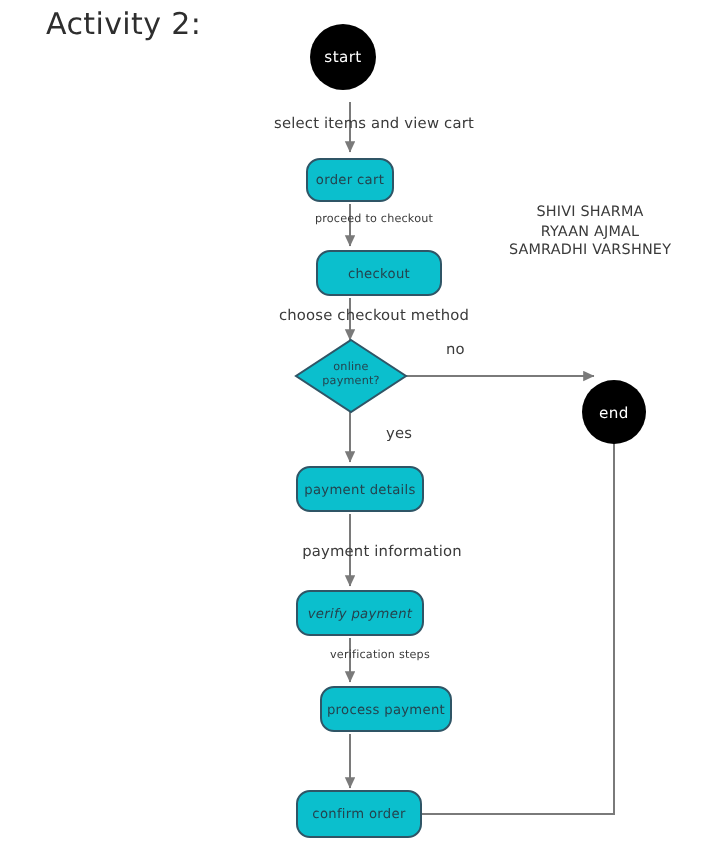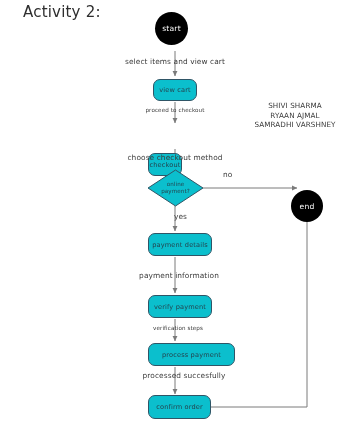--- a/index.html
+++ b/index.html
@@ -113,6 +113,7 @@
   .edge-label.centered {
     transform: translateX(-50%);
     text-align: right;
+    margin-left: 12px;
   }
 </style>
 </head>

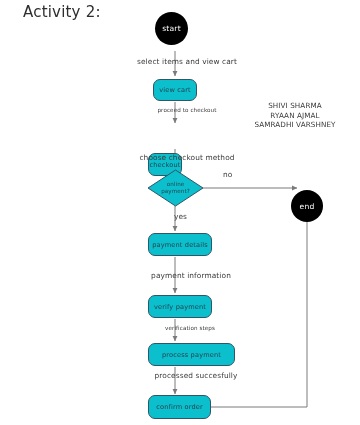--- a/index.html
+++ b/index.html
@@ -168,7 +168,7 @@
   <div class="edge-label centered" style="left:175px; top:57px;">select items and view cart</div>
 
   <div class="node-box" style="left:153px; top:79px; width:44px; height:22px;">
-    <span>view cart</span>
+    <span>order cart</span>
   </div>
 
   <div class="edge-label small centered" style="left:175px; top:107px;">proceed to checkout</div>

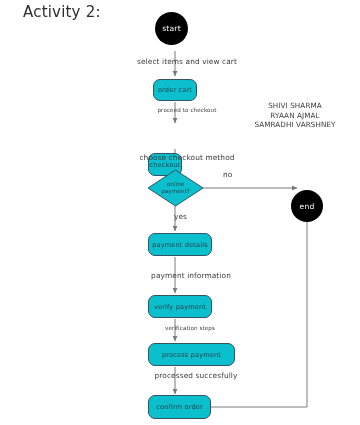--- a/index.html
+++ b/index.html
@@ -173,7 +173,7 @@
 
   <div class="edge-label small centered" style="left:175px; top:107px;">proceed to checkout</div>
 
-  <div class="node-box" style="left:148px; top:125px; width:34px; height:23px;margin-top:28px;">
+  <div class="node-box" style="left:158px; top:125px; width:63px; height:23px;">
     <span>checkout</span>
   </div>
 

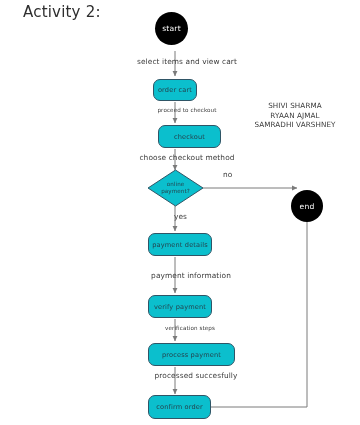--- a/index.html
+++ b/index.html
@@ -191,7 +191,7 @@
 
   <div class="edge-label" style="left:223px; top:170px;">no</div>
 
-  <div class="edge-label" style="left:174px; top:212px;">yes</div>
+  <div class="edge-label" style="left:193px; top:212px;">yes</div>
 
   <div class="terminal-node" style="left:291px; top:190px; width:32px; height:32px;">
     <span>end</span>

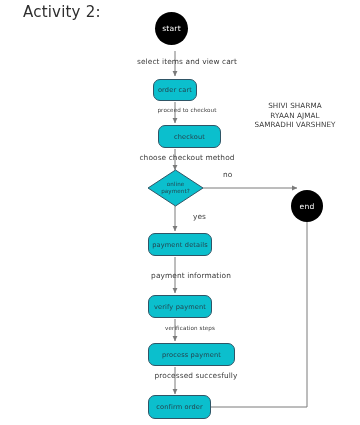--- a/index.html
+++ b/index.html
@@ -203,7 +203,7 @@
 
   <div class="edge-label centered" style="left:179px; top:271px;">payment information</div>
 
-  <div class="node-box" style="left:148px; top:295px; width:64px; height:23px;">
+  <div class="node-box" style="left:148px; top:295px; width:64px; height:23px;font-style:italic;">
     <span>verify payment</span>
   </div>
 

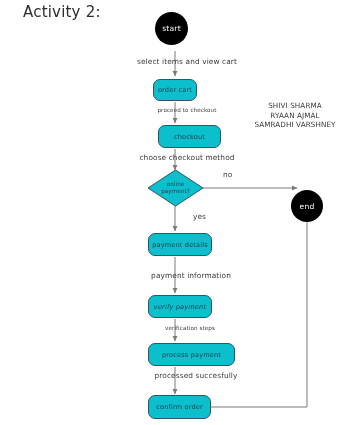--- a/index.html
+++ b/index.html
@@ -209,7 +209,7 @@
 
   <div class="edge-label small centered" style="left:178px; top:325px;">verification steps</div>
 
-  <div class="node-box" style="left:148px; top:343px; width:87px; height:23px;">
+  <div class="node-box" style="left:160px; top:343px; width:66px; height:23px;">
     <span>process payment</span>
   </div>
 

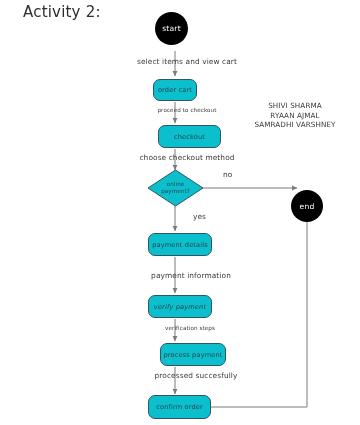--- a/index.html
+++ b/index.html
@@ -213,7 +213,6 @@
     <span>process payment</span>
   </div>
 
-  <div class="edge-label centered" style="left:184px; top:371px;">processed succesfully</div>
 
   <div class="node-box" style="left:148px; top:395px; width:63px; height:24px;">
     <span>confirm order</span>

